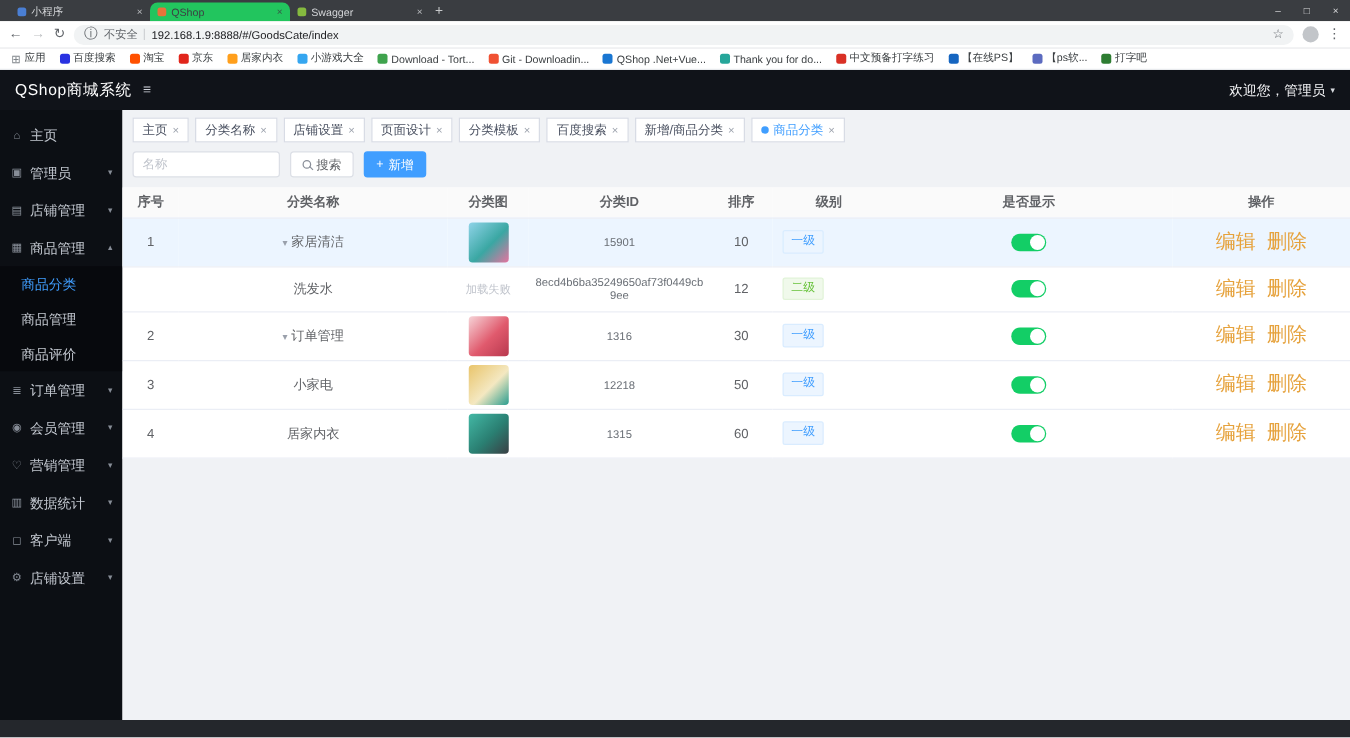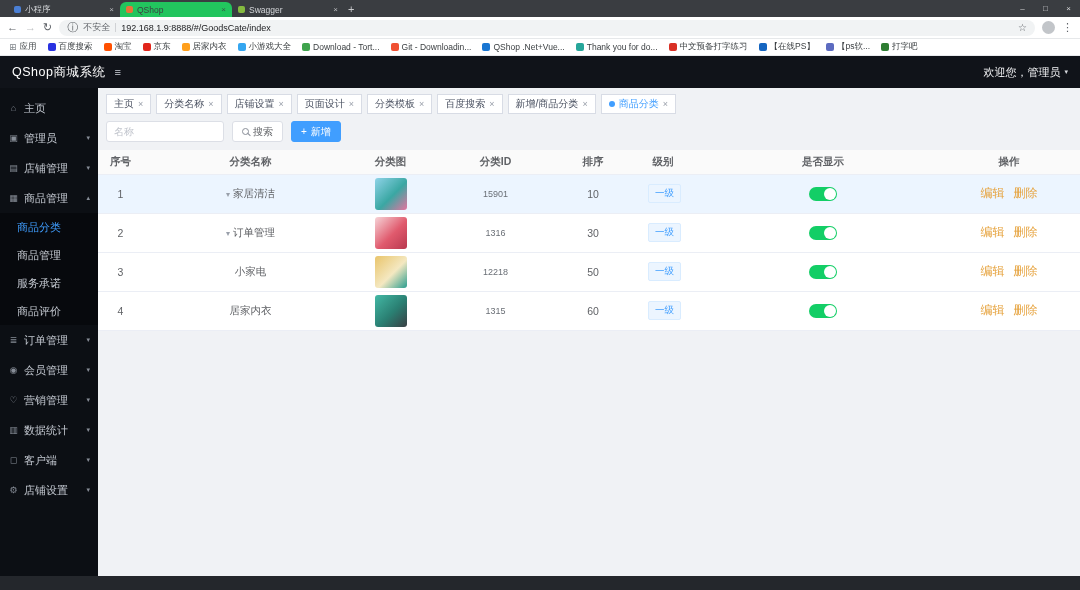--- a/index.html
+++ b/index.html
@@ -79,7 +79,7 @@
   td{font-size:10.5px;color:#606266;min-height:36px;height:36px;border-bottom:1px solid #ebeef5;text-align:center;padding:3px 5px;word-break:break-all;vertical-align:middle}
   tr.hl{background:#ecf5ff}
   .id-cell{text-align:center;font-size:9px;color:#6a6f76}
-  .level-cell{text-align:center;padding-left:8px}
+  .level-cell{text-align:left;padding-left:8px}
   .thumb{width:32px;height:32px;border-radius:3px;display:inline-block;vertical-align:middle}
   .fail{font-size:9px;color:#c0c4cc}
   .badge{display:inline-block;font-size:9.5px;padding:1px 6px;border-radius:2px;line-height:1.5}

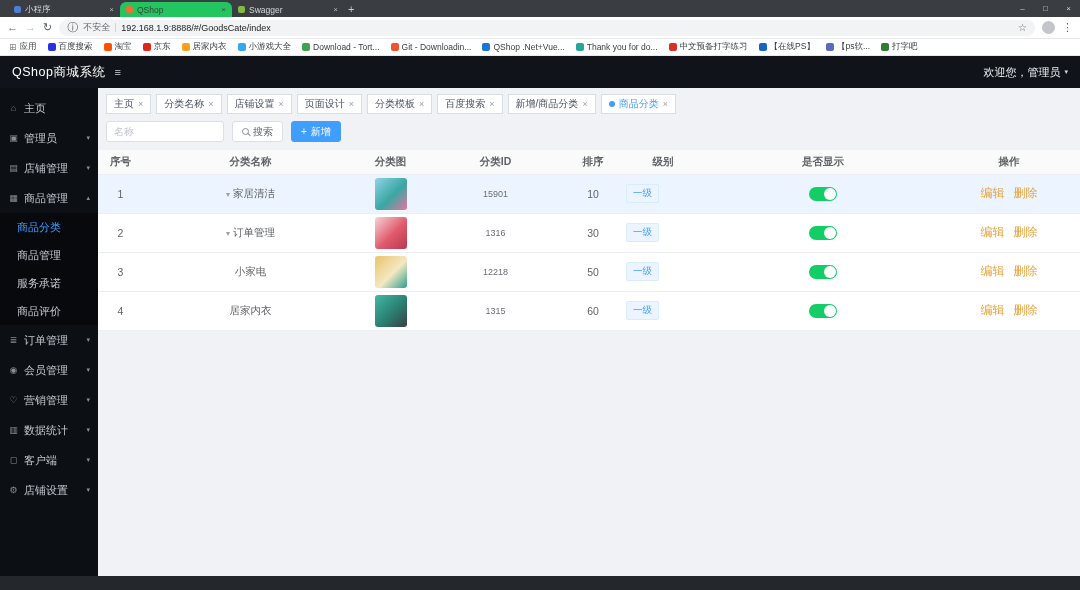--- a/index.html
+++ b/index.html
@@ -89,7 +89,7 @@
   .switch .knob{width:12px;height:12px;border-radius:50%;background:#fff;position:absolute;top:1px}
   .switch.on{background:#13ce66}.switch.on .knob{right:1px}
   .switch.off{background:#ff4949}.switch.off .knob{left:1px}
-  .oplink{color:#e6a23c;font-size:12px;cursor:default}
+  .oplink{color:#e6a23c;font-size:16px;cursor:default}
   .oplink + .oplink{margin-left:9px}
   .expand-arrow{font-size:8px;color:#9aa0ab;margin-right:3px}
 

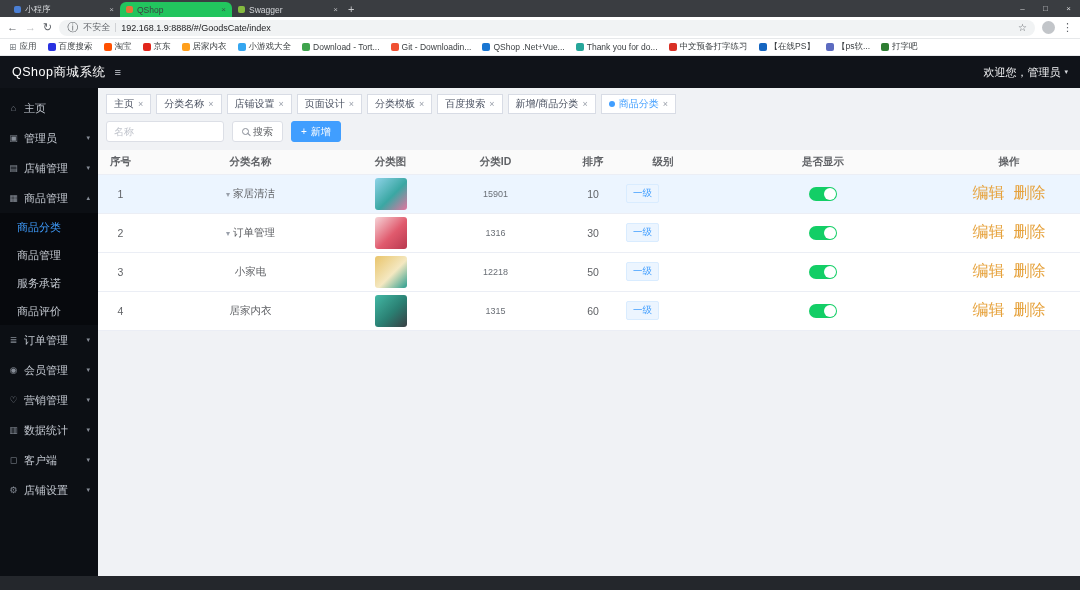--- a/index.html
+++ b/index.html
@@ -358,6 +358,16 @@
                 <td><span class="oplink">编辑</span><span class="oplink">删除</span></td>
               </tr>
               <tr>
+                <td></td>
+                <td><span>洗发水</span></td>
+                <td><span class="fail">加载失败</span></td>
+                <td class="id-cell">8ecd4b6ba35249650af73f0449cb9ee</td>
+                <td>12</td>
+                <td class="level-cell"><span class="badge success">二级</span></td>
+                <td><span class="switch on"><span class="knob"></span></span></td>
+                <td><span class="oplink">编辑</span><span class="oplink">删除</span></td>
+              </tr>
+              <tr>
                 <td>2</td>
                 <td><span class="expand-arrow">▾</span><span>订单管理</span></td>
                 <td><span class="thumb" style="background:linear-gradient(135deg,#f6d4d8 0%,#e05a6d 55%,#b8384e 100%)"></span></td>

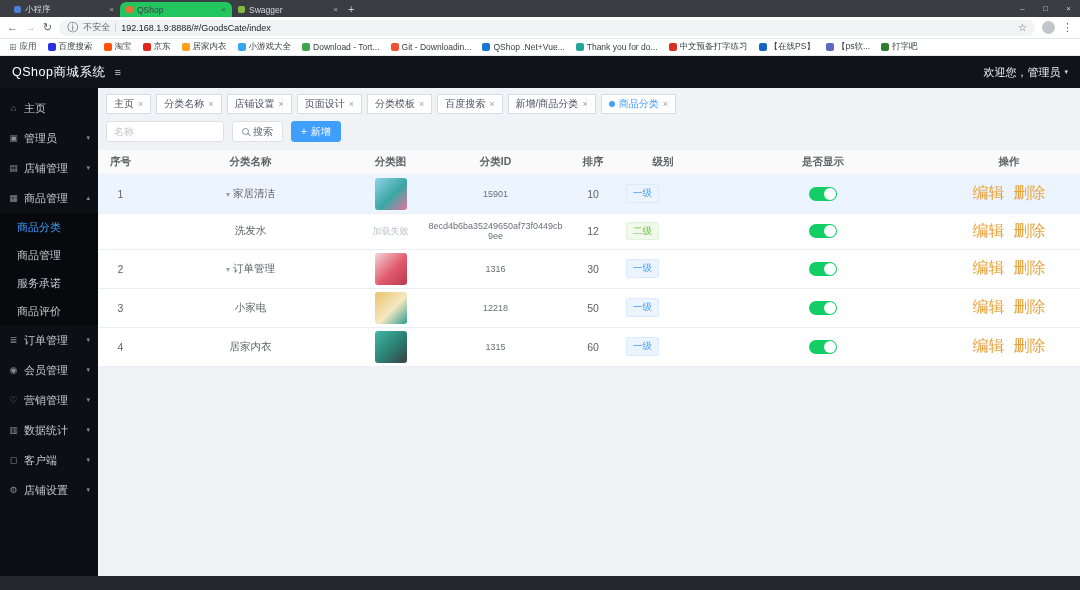--- a/index.html
+++ b/index.html
@@ -236,9 +236,6 @@
           </div>
           <div class="subitem">
             <span>商品管理</span>
-          </div>
-          <div class="subitem">
-            <span>服务承诺</span>
           </div>
           <div class="subitem">
             <span>商品评价</span>

